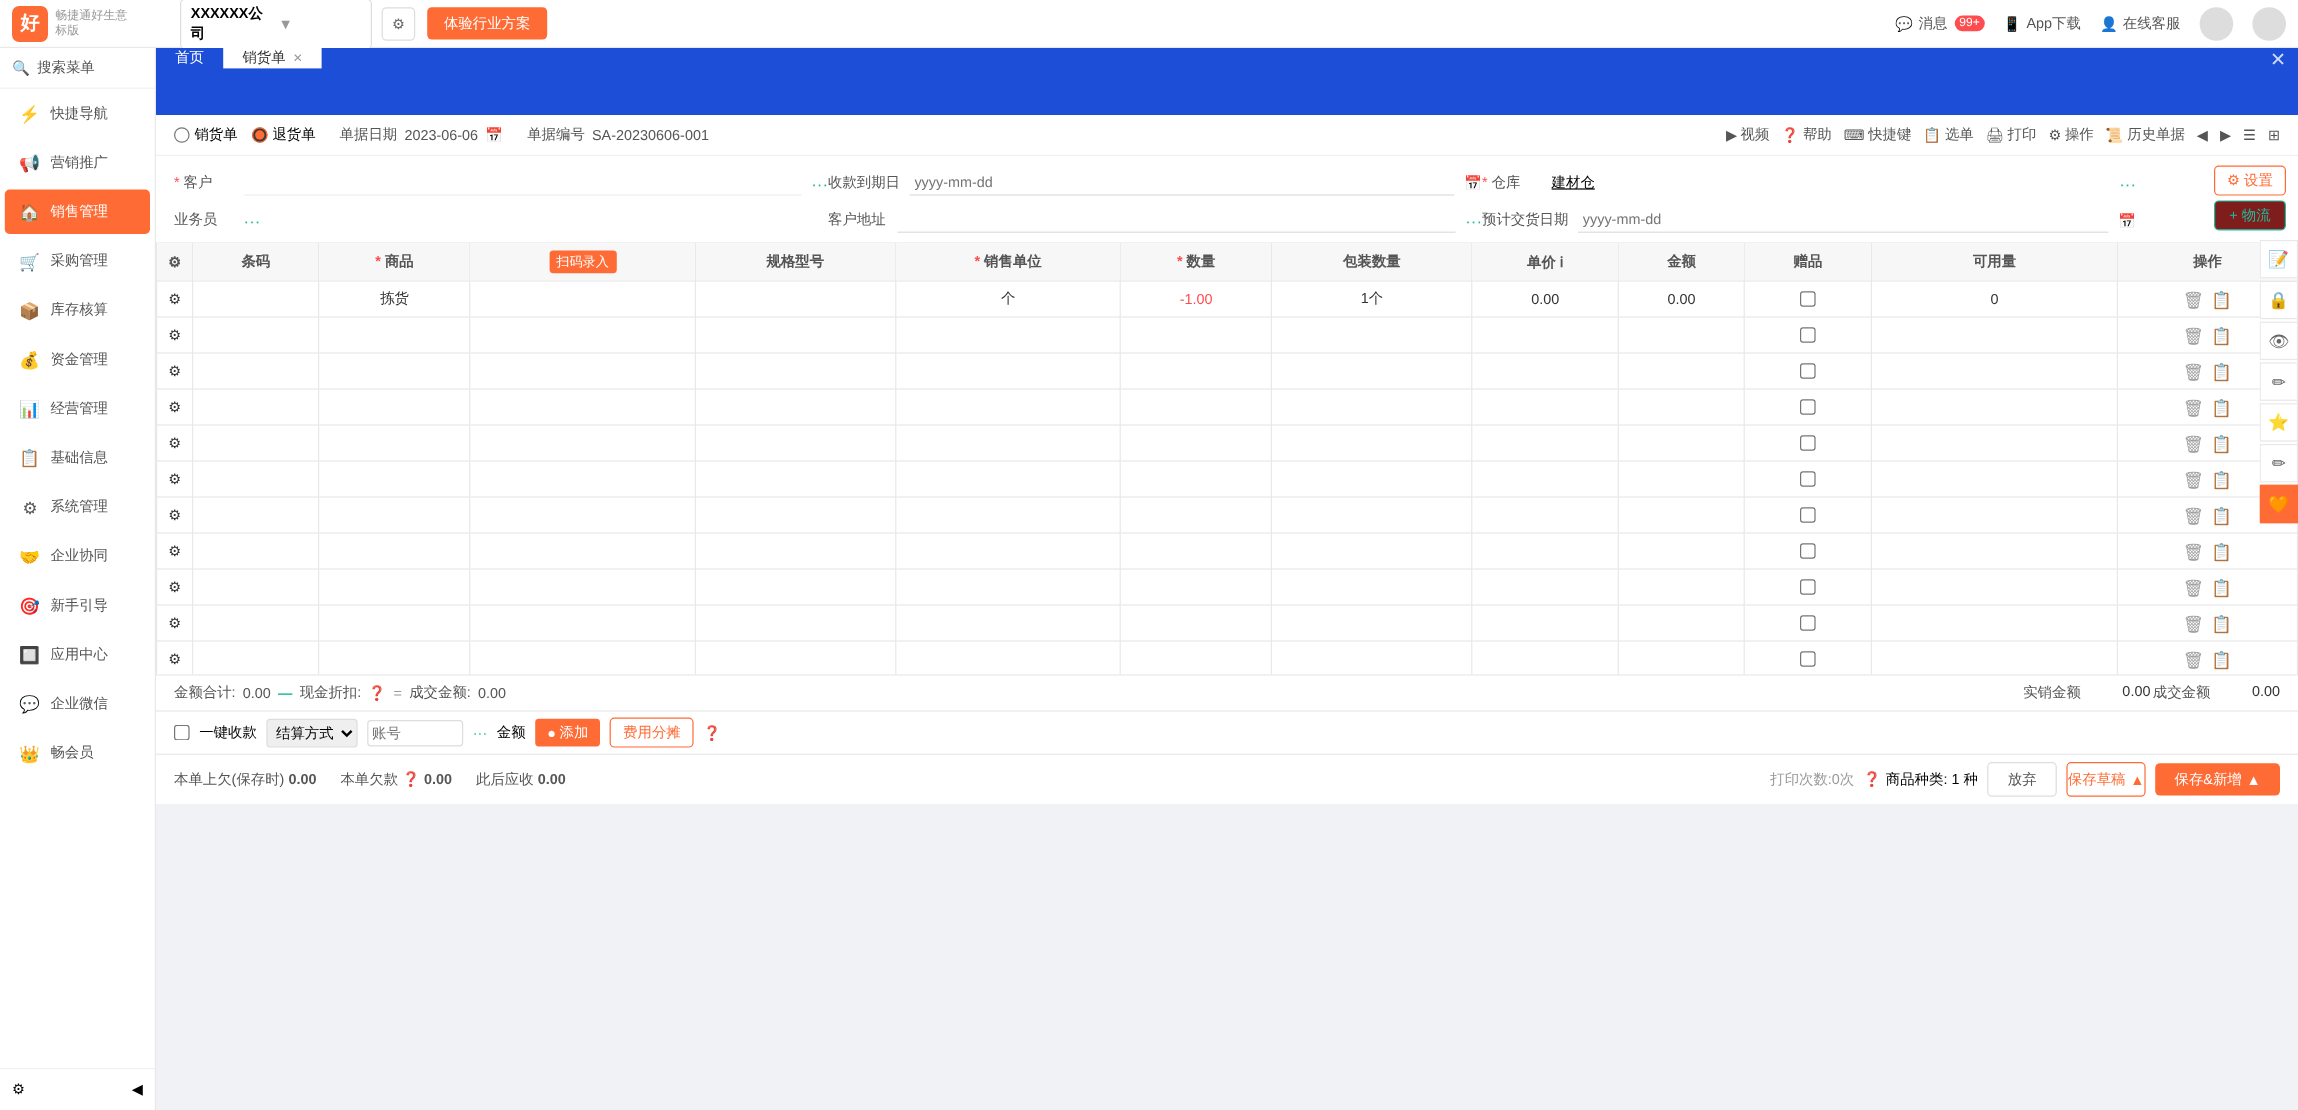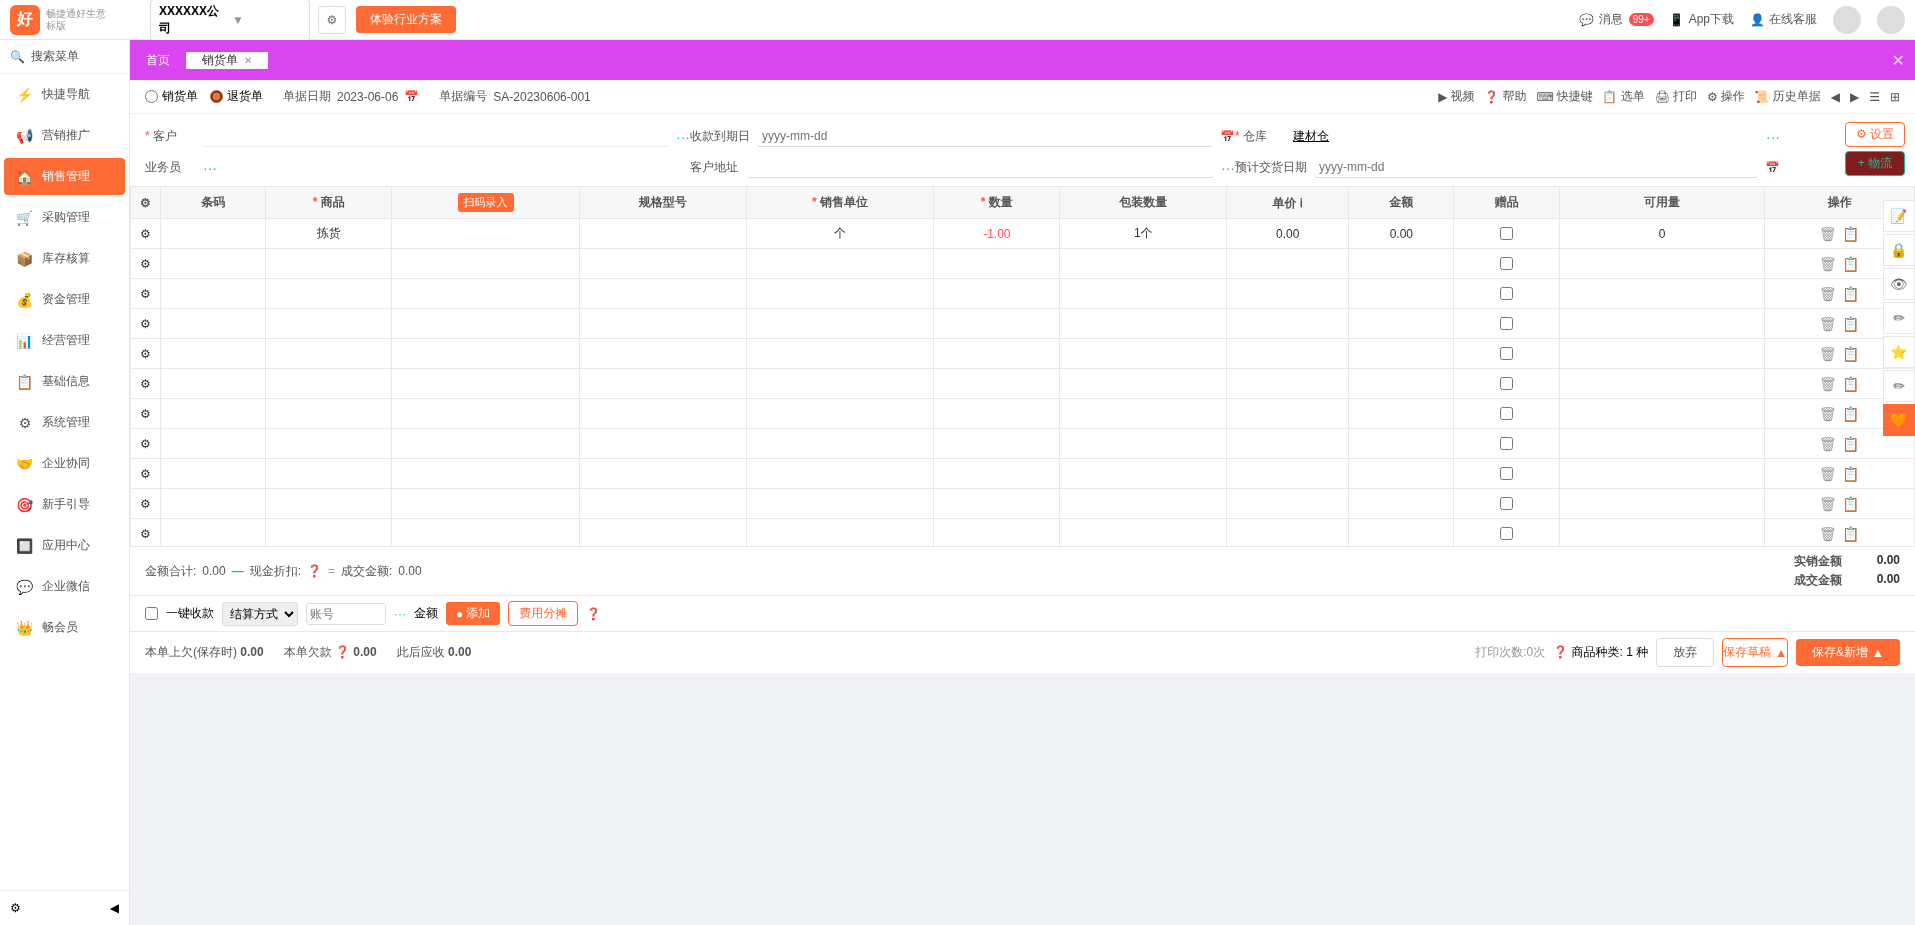--- a/index.html
+++ b/index.html
@@ -97,8 +97,8 @@
 
     
     .tab-bar {
-      height: 40px; background: #d946ef;
-      display: flex; align-items: center;
+      height: 56px; background: #1d4ed8;
+      display: flex; align-items: flex-start;
     }
     .tab {
       display: flex; align-items: center; padding: 0 16px;

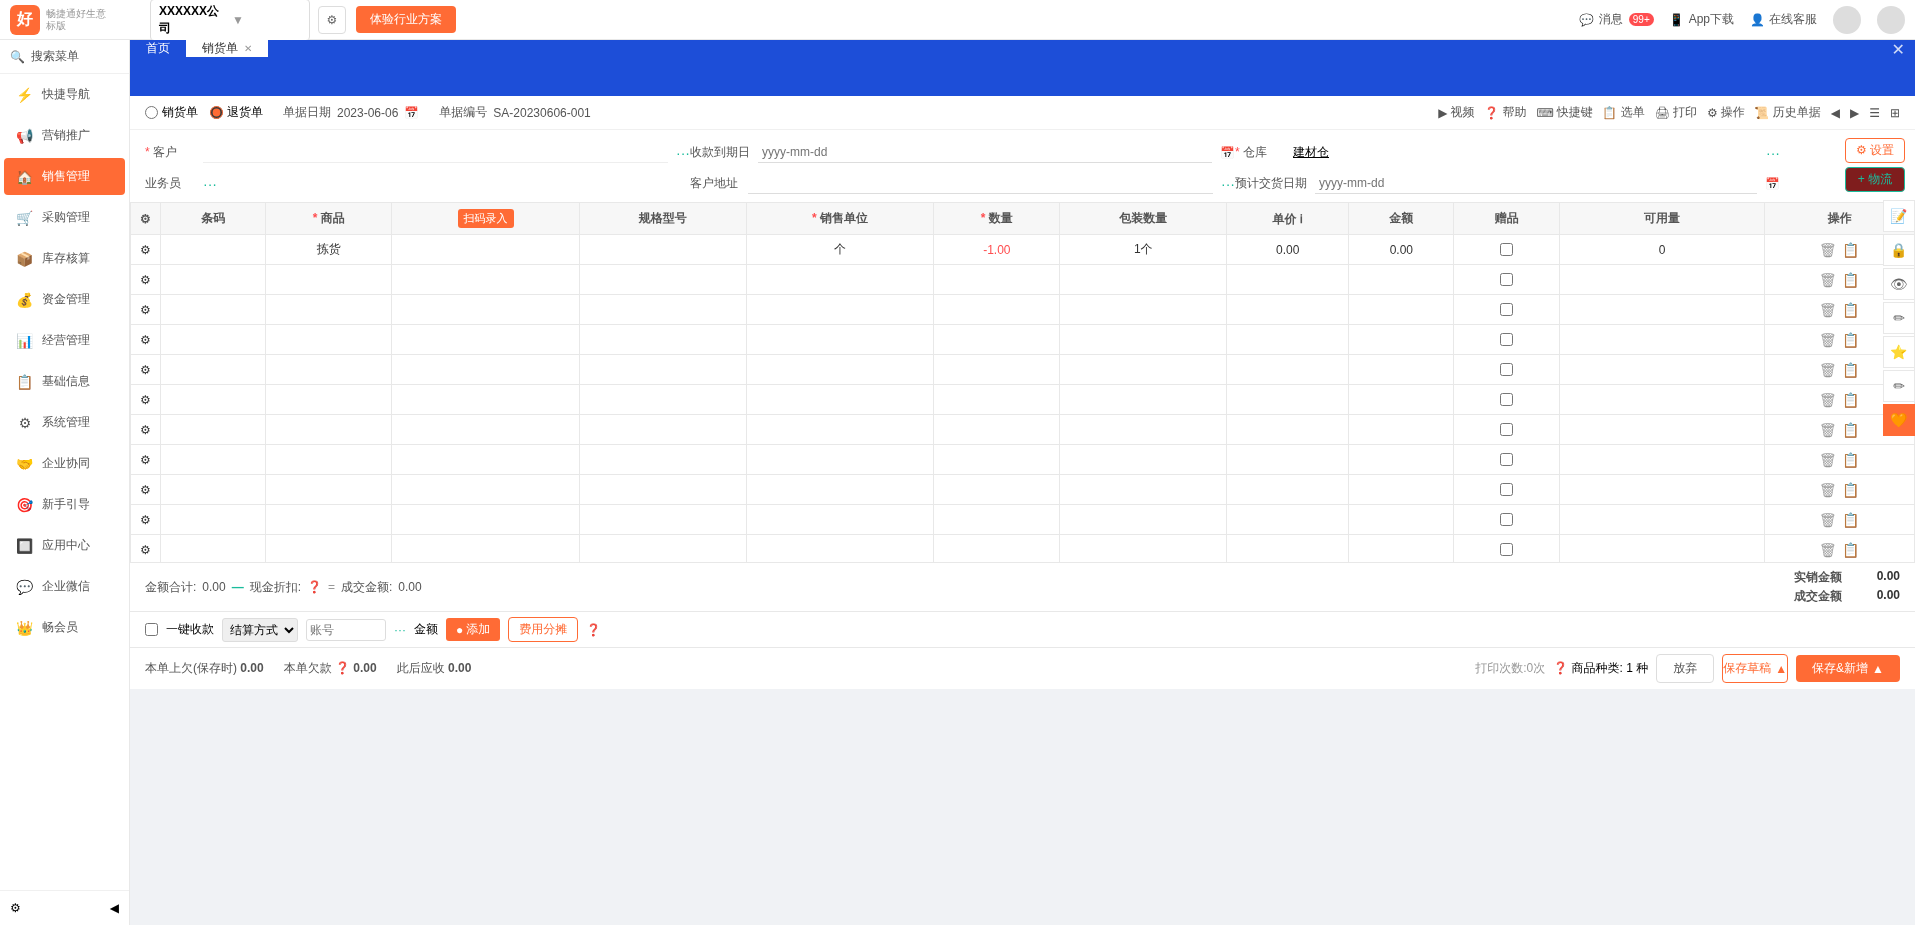--- a/index.html
+++ b/index.html
@@ -797,7 +797,7 @@
           <span>0.00</span>
         </div>
         <div style="margin-left:auto; display:flex; align-items:center; gap:16px;">
-          <div style="display:flex;flex-direction:column;gap:2px;align-items:flex-start;font-weight:bold;">
+          <div style="display:flex;flex-direction:row;gap:2px;align-items:flex-start;">
             <div class="amount-row">
               <span>实销金额</span>
               <span class="amount-val">0.00</span>

